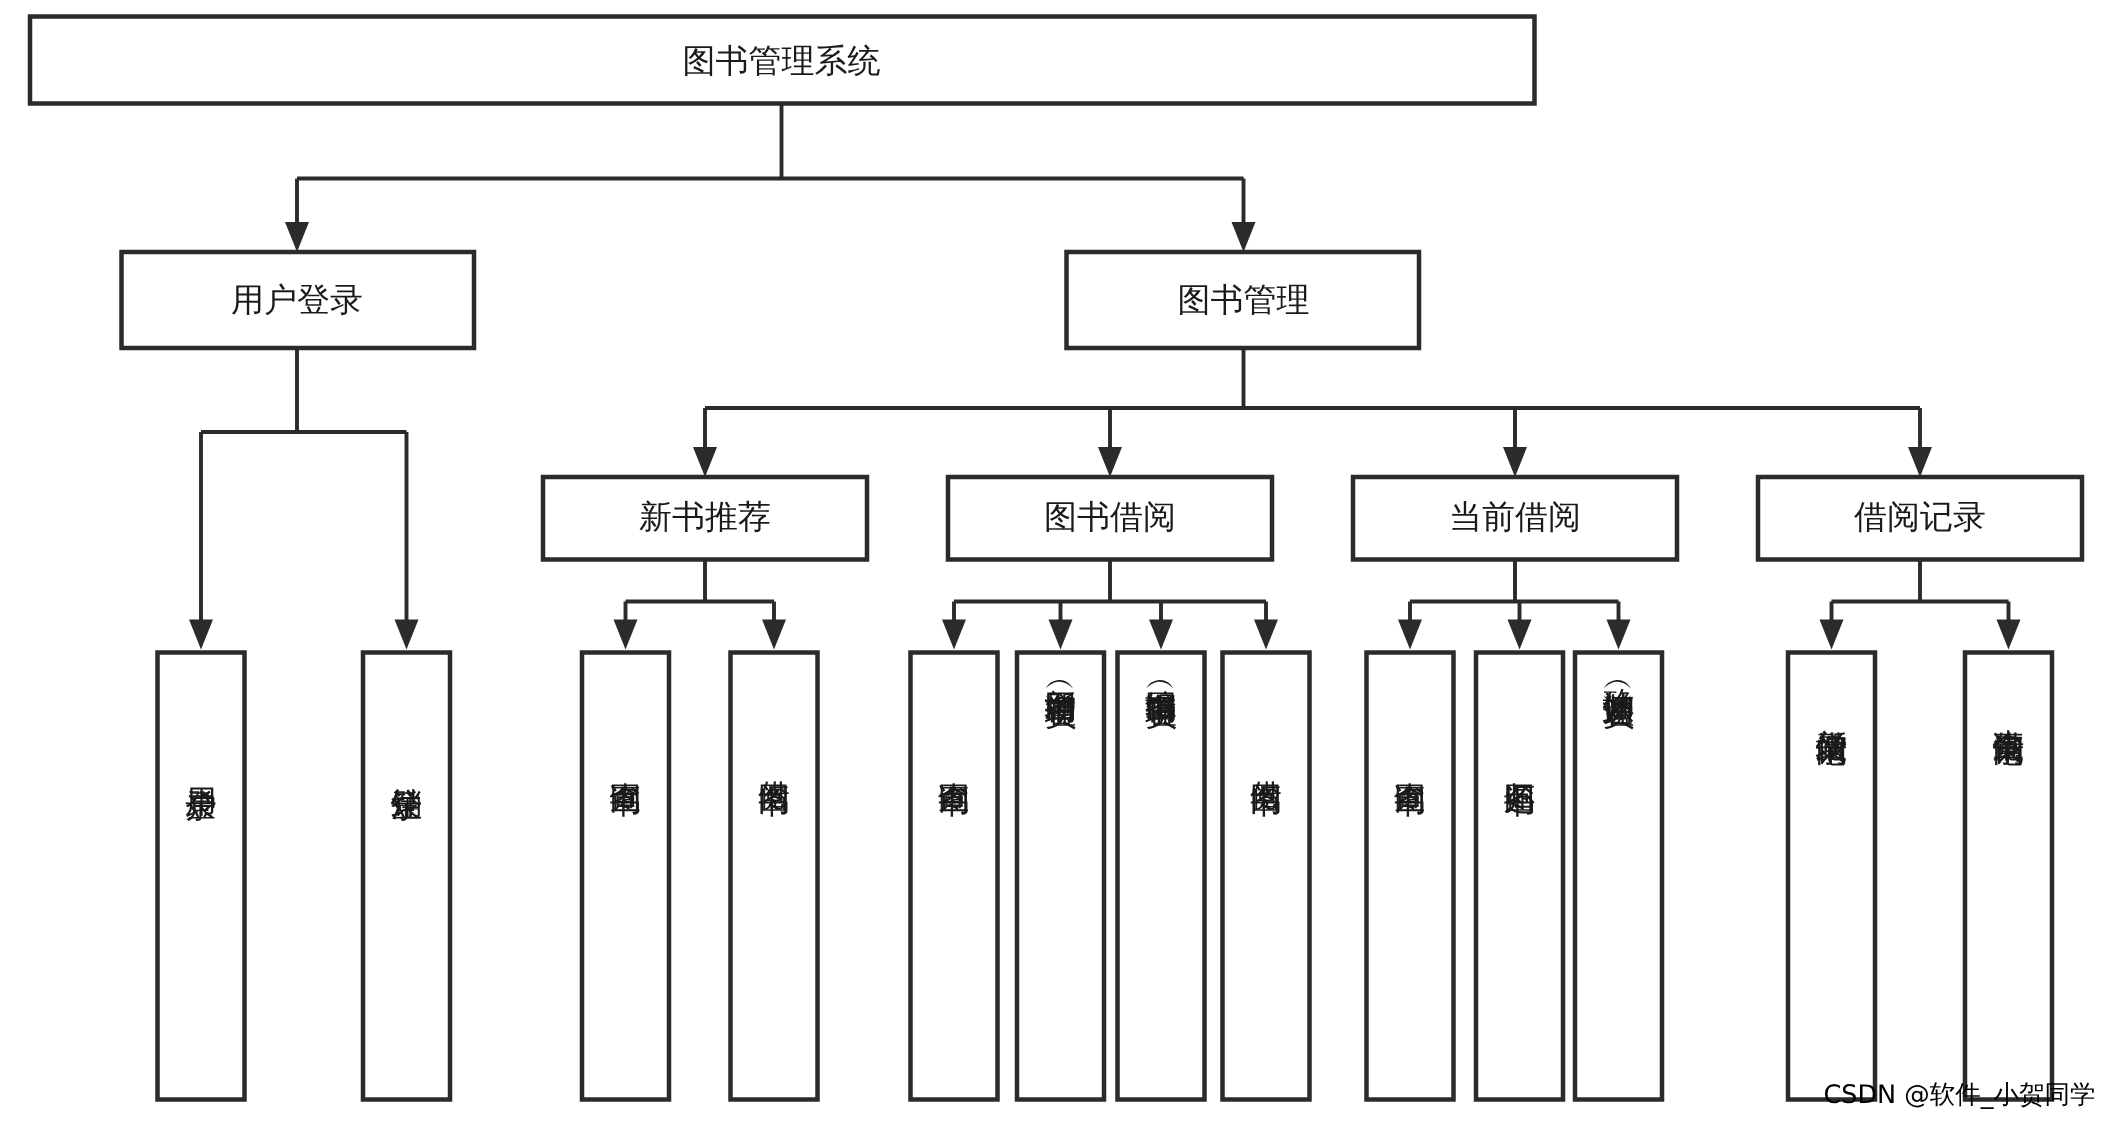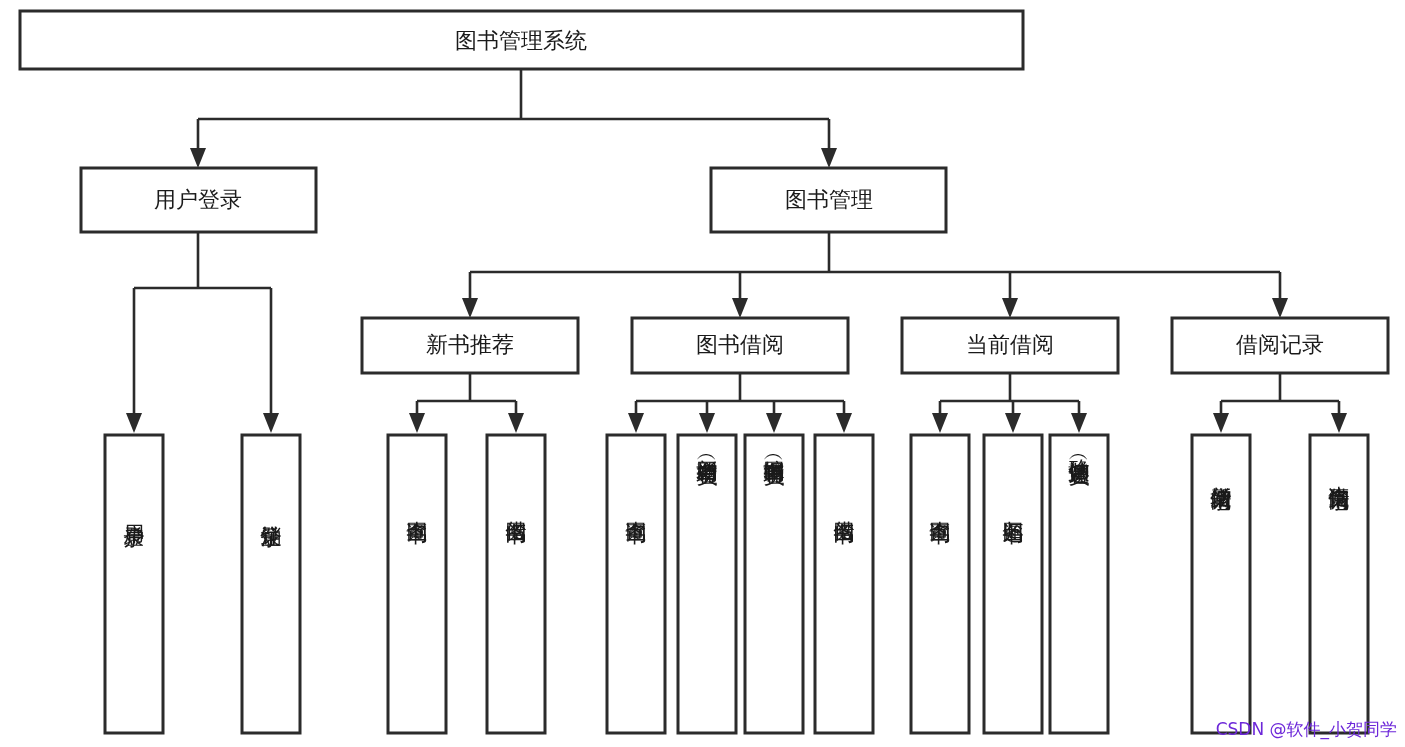--- a/index.html
+++ b/index.html
@@ -58,7 +58,7 @@
     bottom: 6px;
     font-family: "DejaVu Sans", "Liberation Sans", sans-serif;
     font-size: 17px;
-    color: #6d28d9;
+    color: #000000;
     white-space: nowrap;
     user-select: none;
   }

